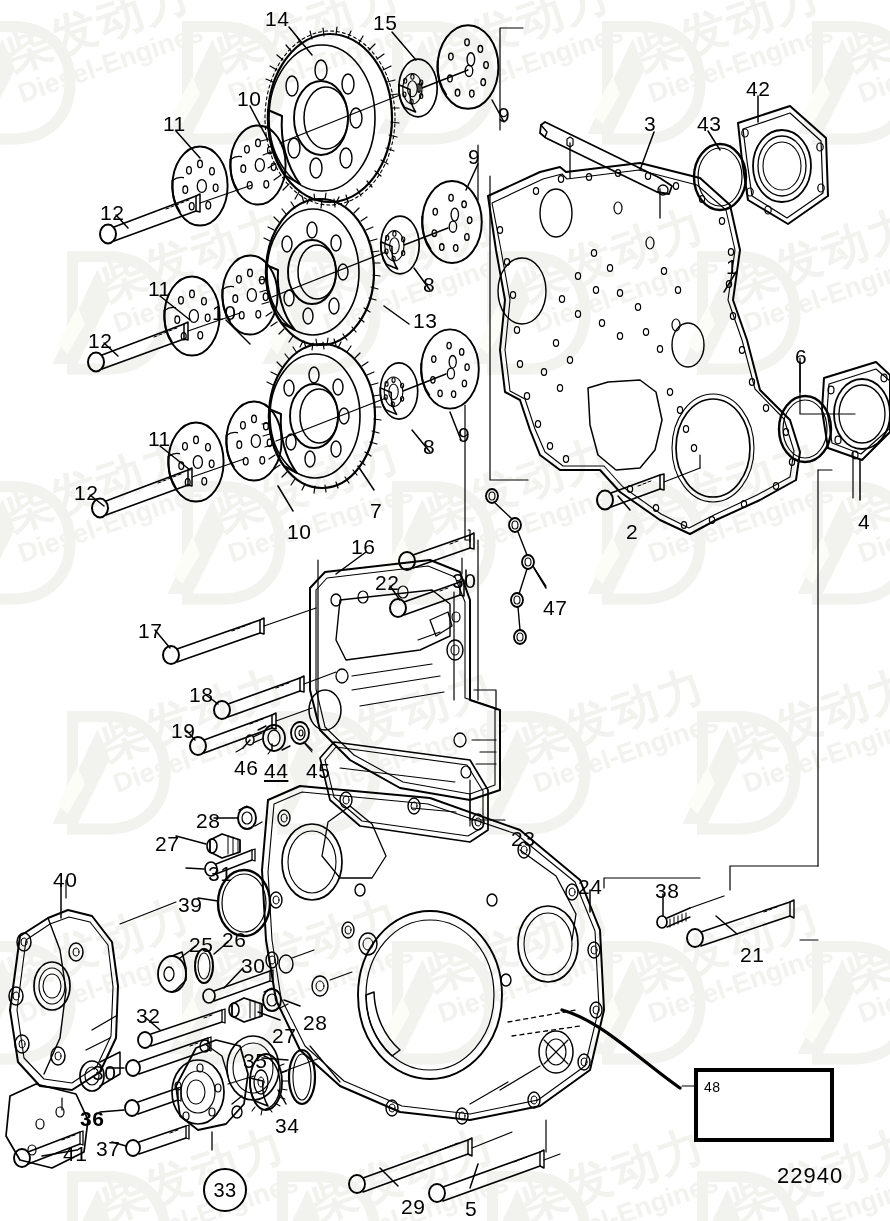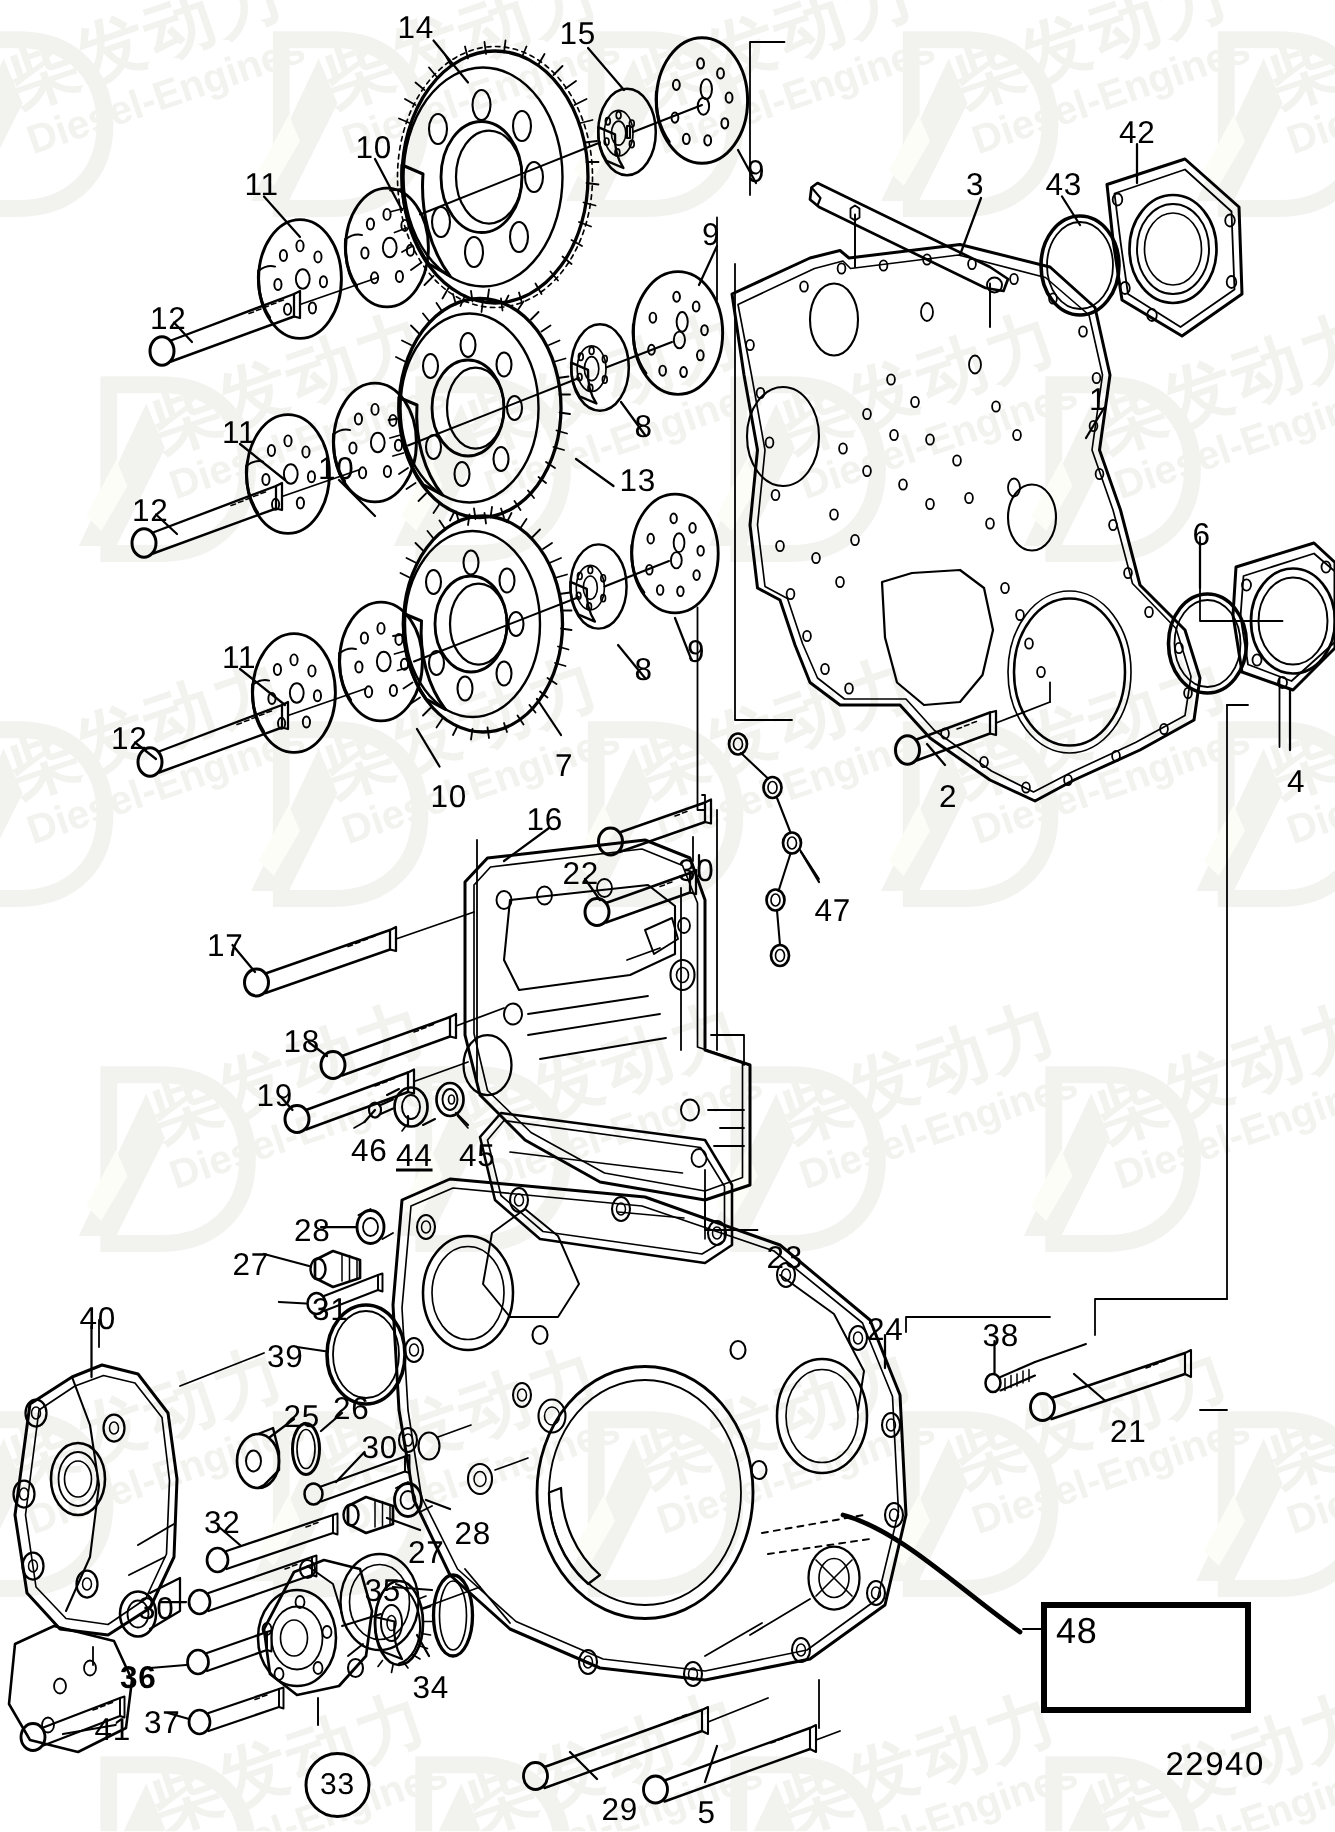--- a/index.html
+++ b/index.html
@@ -42,7 +42,7 @@
     font-size:20px;background:#fff;
   }
   .lbl.docid{font-size:22px;letter-spacing:1px;}
-  .lbl.inset{font-size:24px;}
+  .lbl.inset{font-size:14px;}
 
   
   .insetbox{

